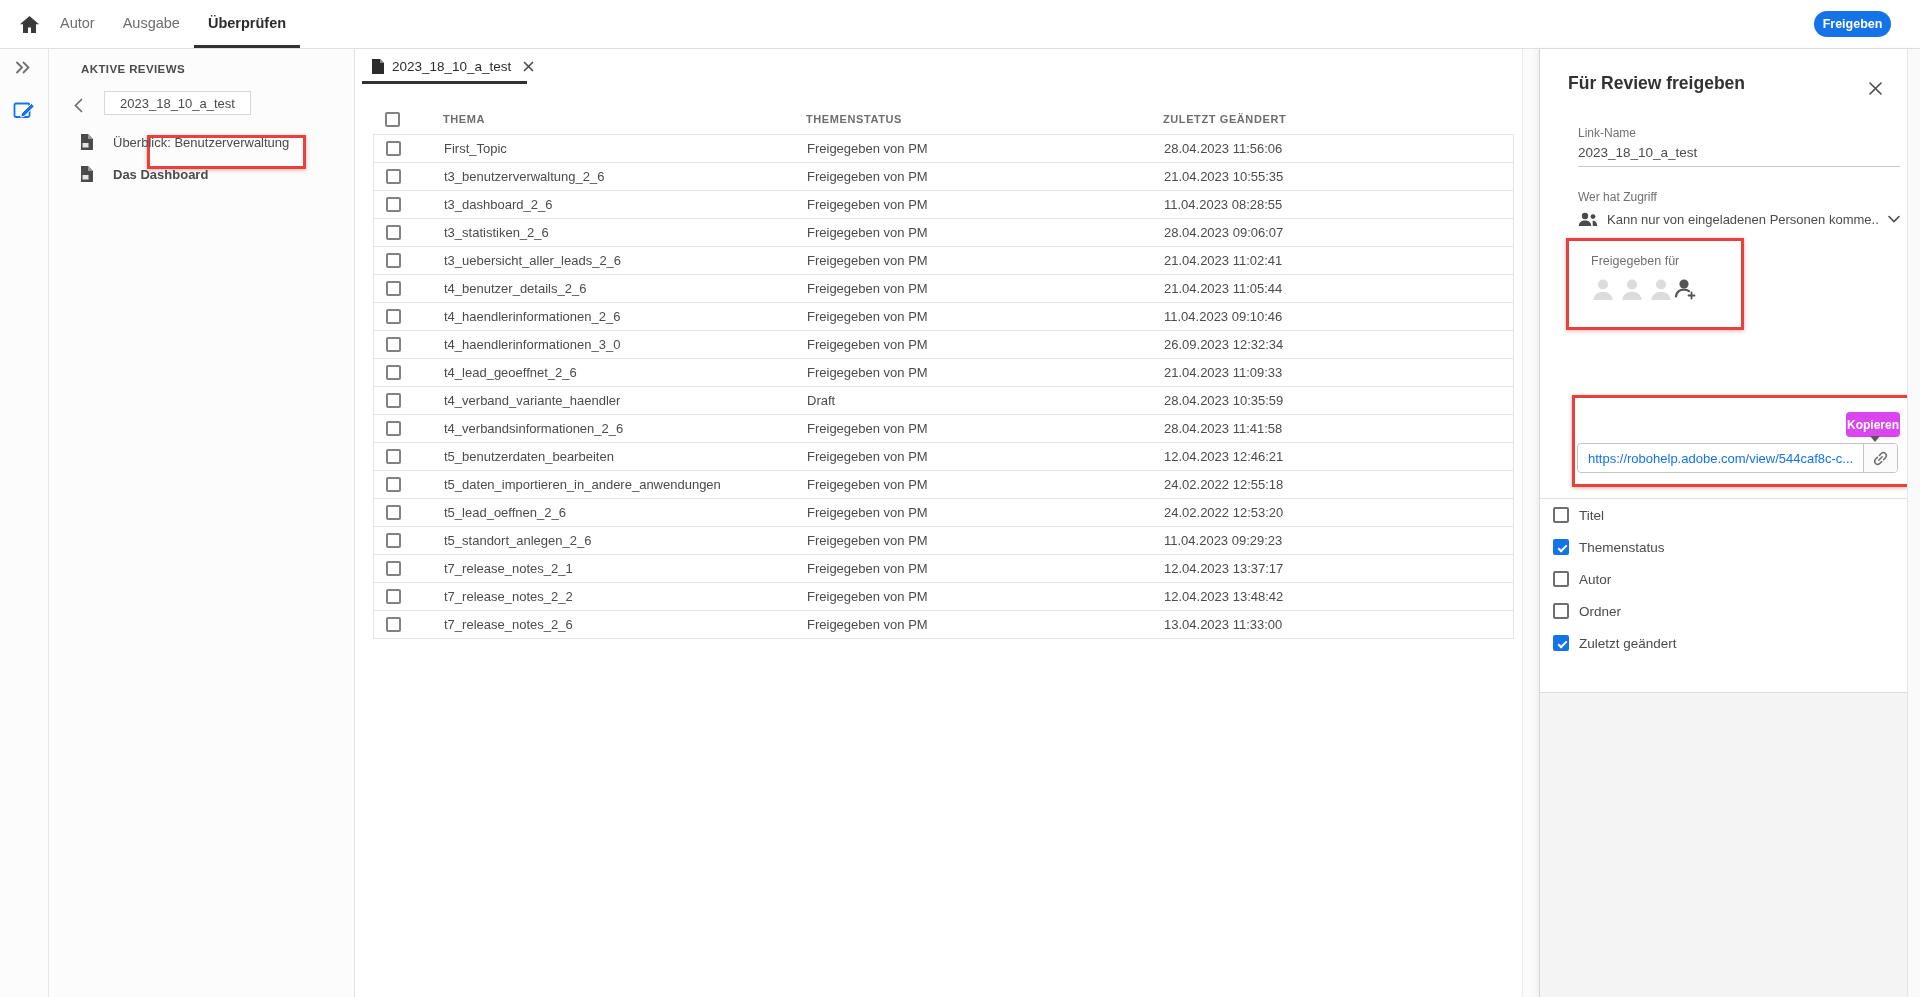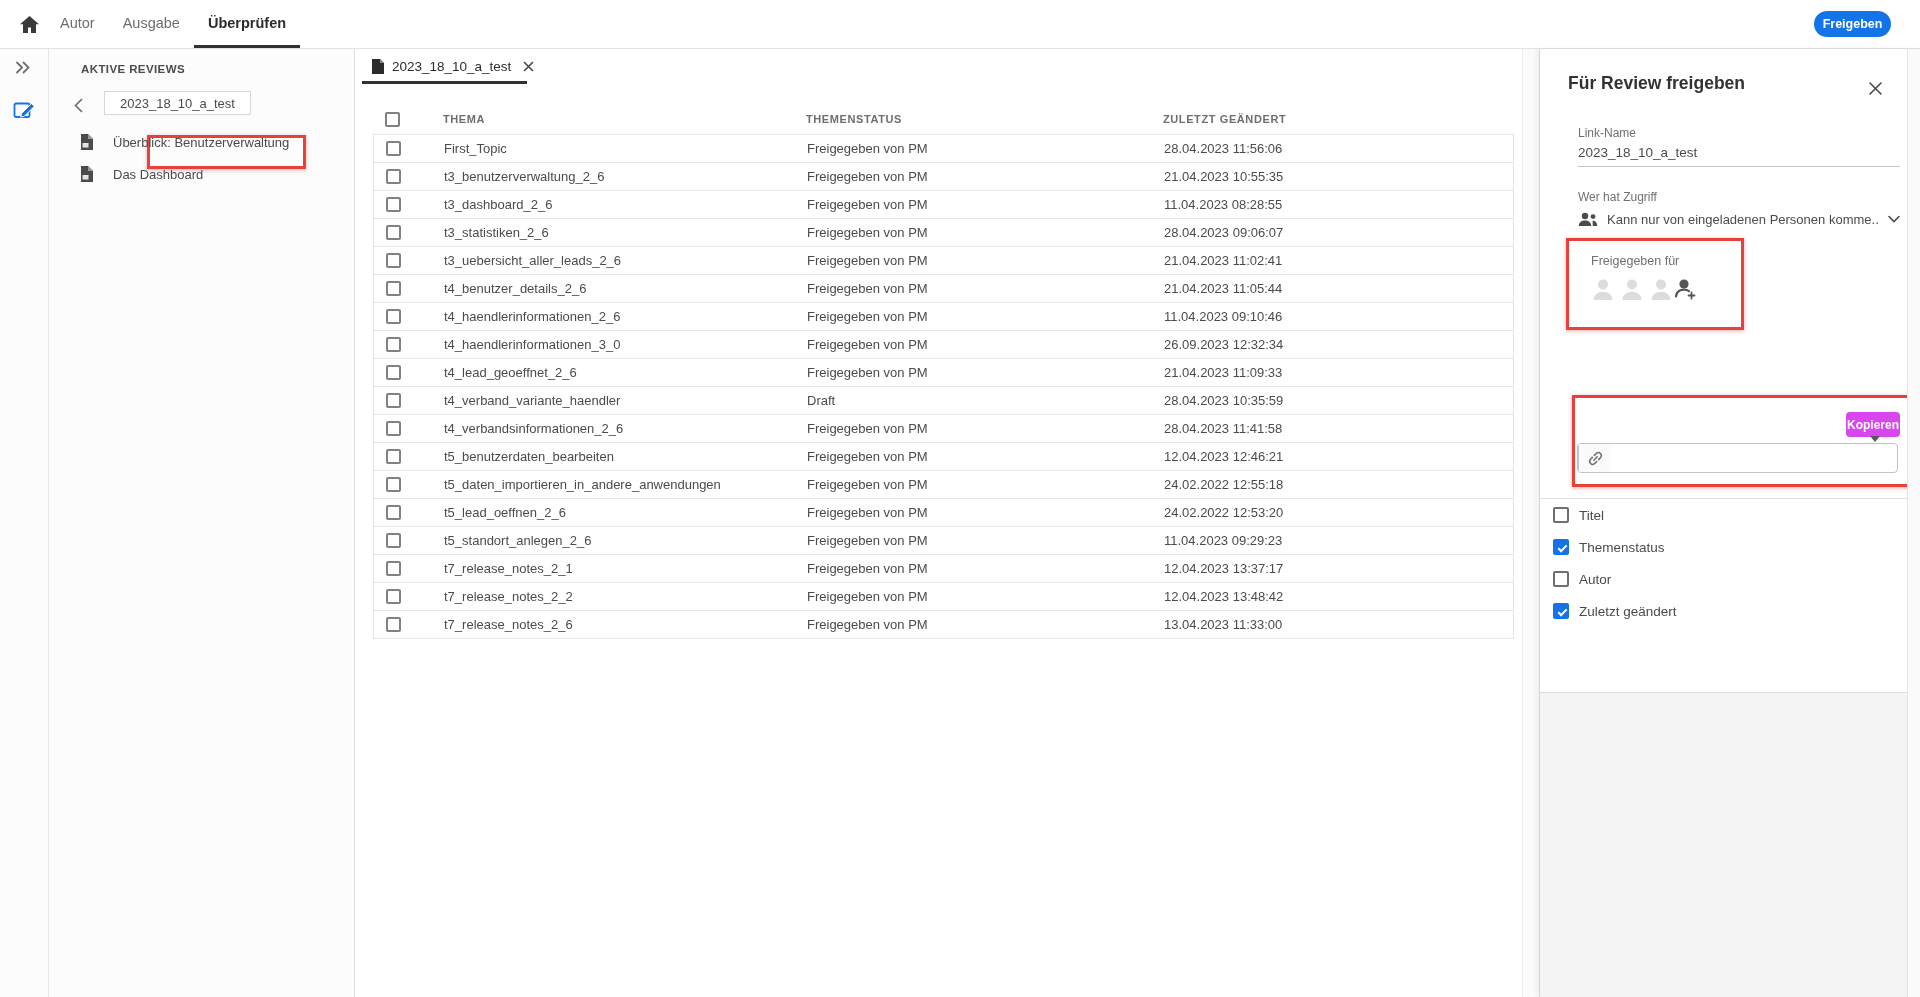--- a/index.html
+++ b/index.html
@@ -26,7 +26,7 @@
   .sb-review-box { position:absolute; left:55px; top:42px; width:147px; height:24px; background:#fff; border:1px solid #d8d8d8; display:flex; align-items:center; justify-content:center; font-size:13px; color:#4b4b4b; cursor:pointer; }
   .sb-item { position:absolute; left:31px; display:flex; align-items:center; gap:20px; font-size:13px; color:#4b4b4b; cursor:pointer; }
   .sb-item-1 { top:85px; }
-  .sb-item-2 { top:117px; }
+  .sb-item-2 { top:117px;font-weight:bold; }
 
   
   .redbox { position:absolute; border:3px solid #e8403a; box-shadow:0 1px 4px rgba(160,30,30,.35); pointer-events:none; }

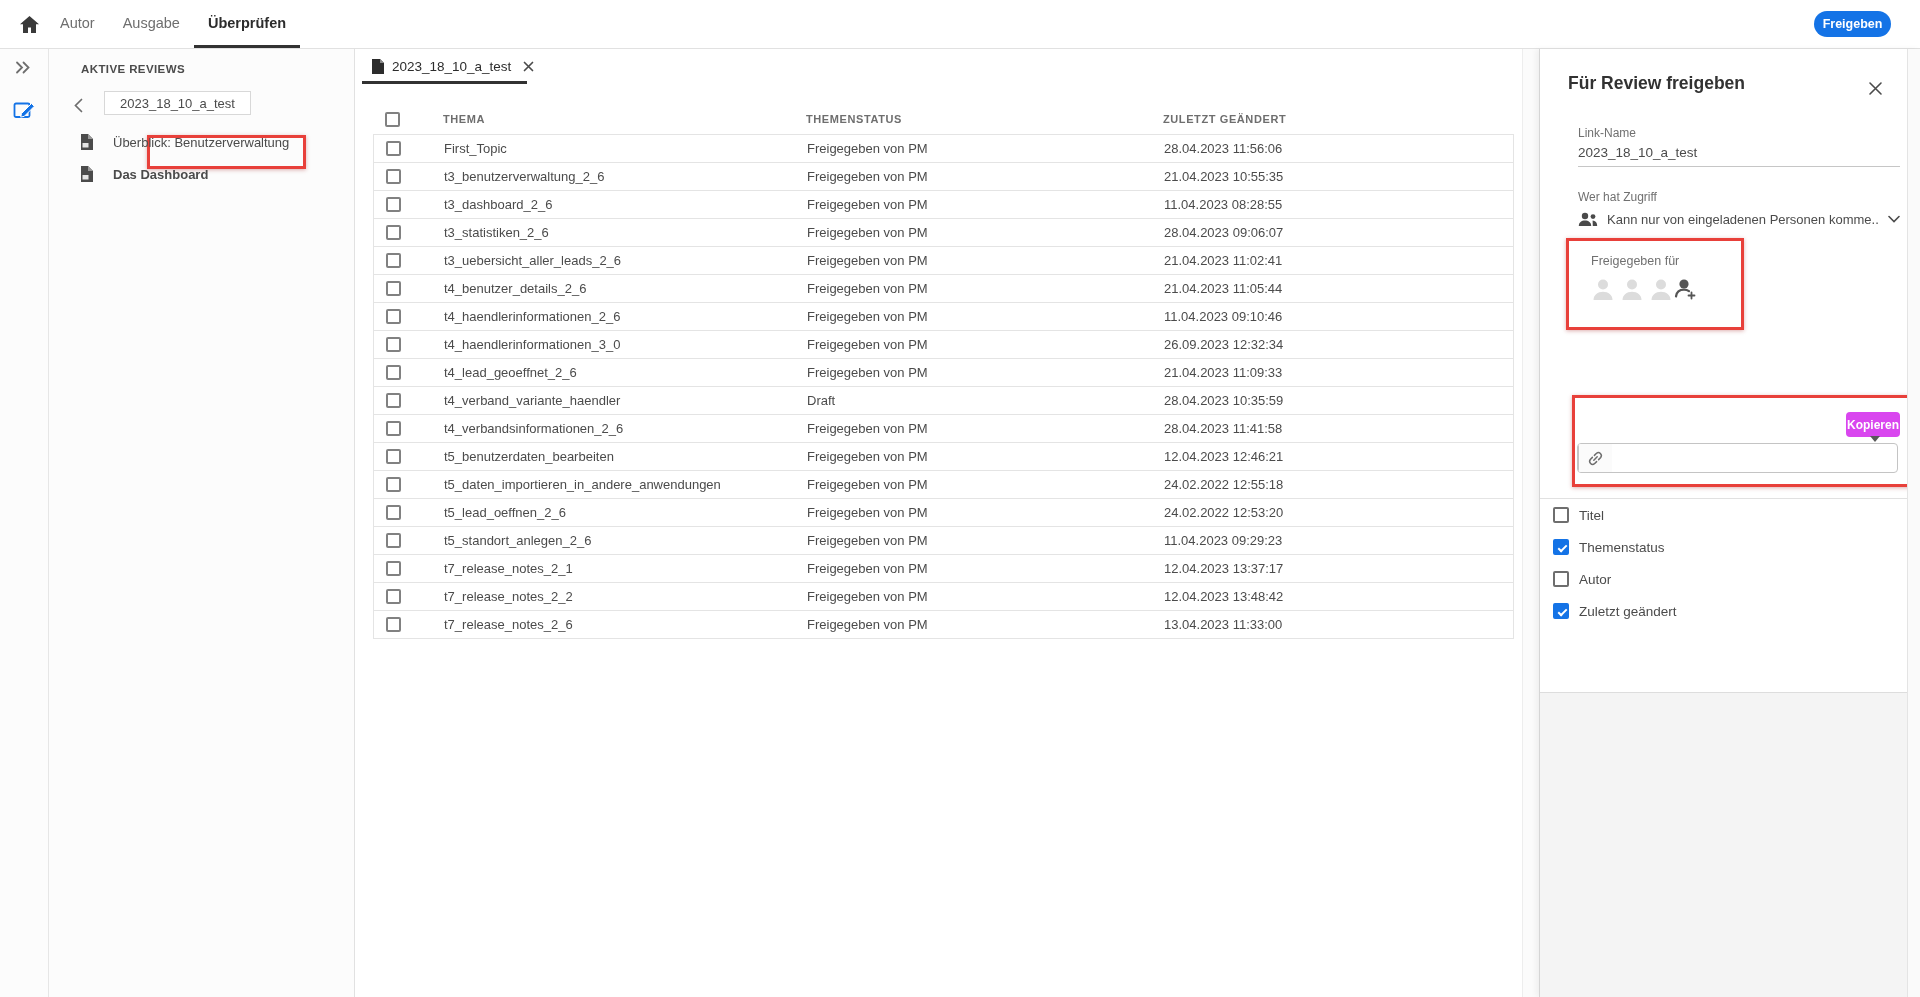--- a/index.html
+++ b/index.html
@@ -425,6 +425,7 @@
 
     <div class="tooltip">Kopieren</div>
     <div class="urlbox">
+      <div class="urlbox-text">https://robohelp.adobe.com/view/544caf8c-c...</div>
       <div class="urlbox-copy">
         <span>
           <svg width="17" height="17" viewBox="0 0 17 17">

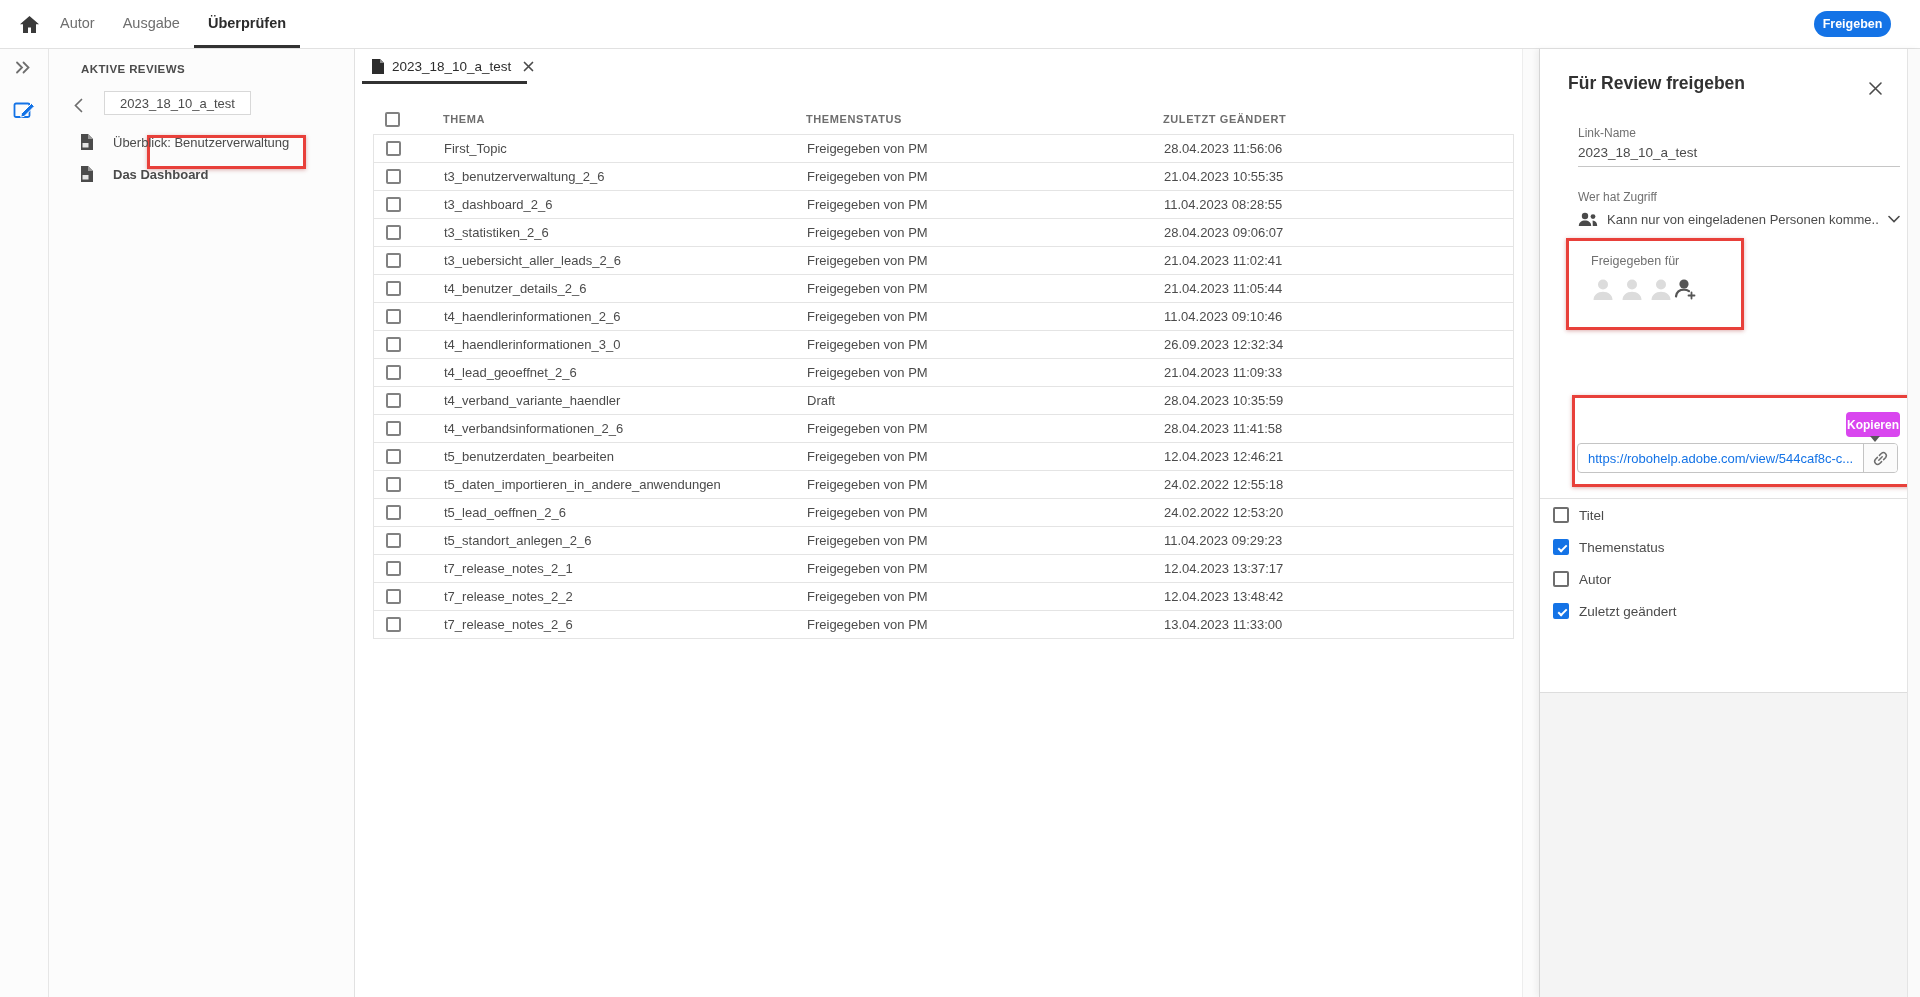--- a/index.html
+++ b/index.html
@@ -455,6 +455,10 @@
         </div>
 
 
+        <div class="filter-row">
+          <span class="cb"></span>
+          <span>Ordner</span>
+        </div>
 
         <div class="filter-row">
           <span class="cb on"></span>

